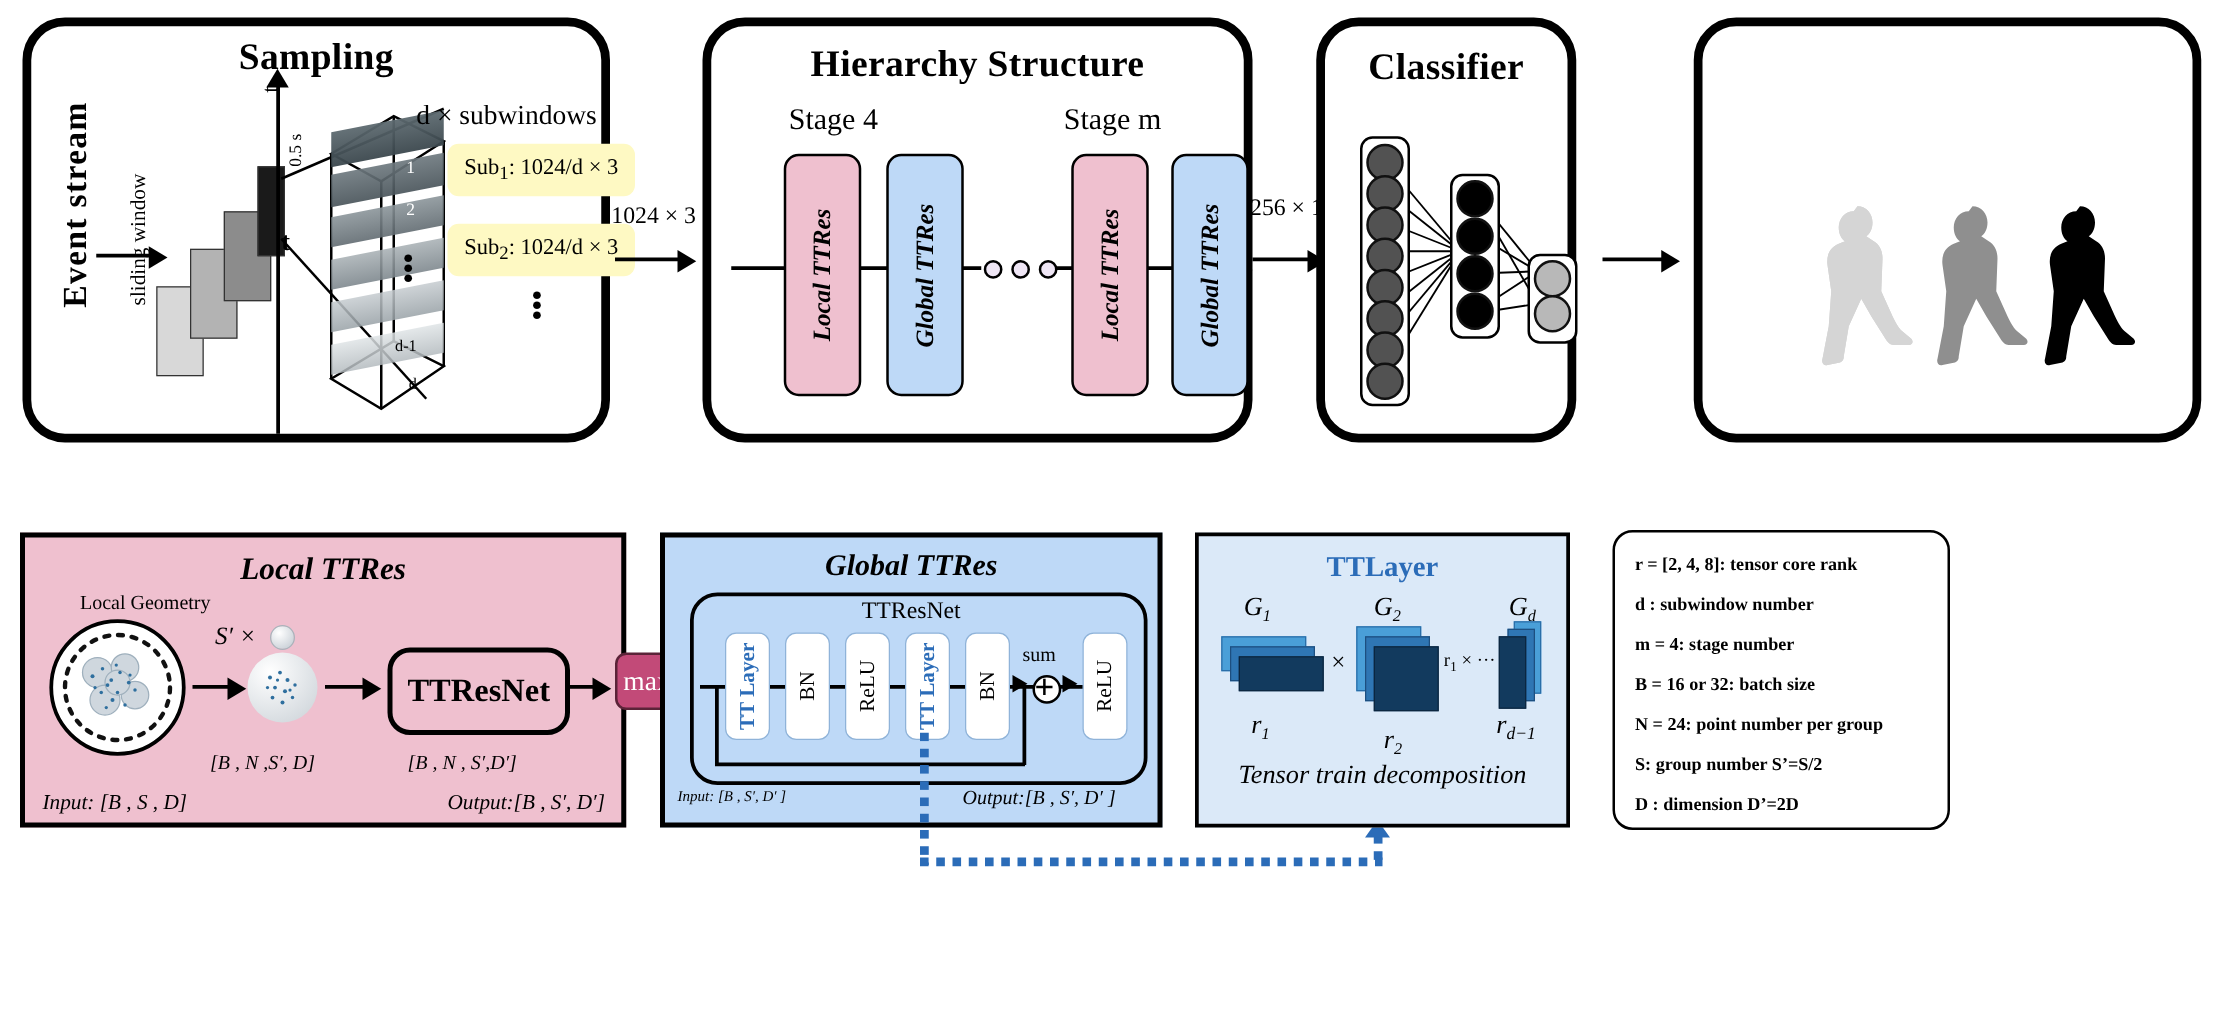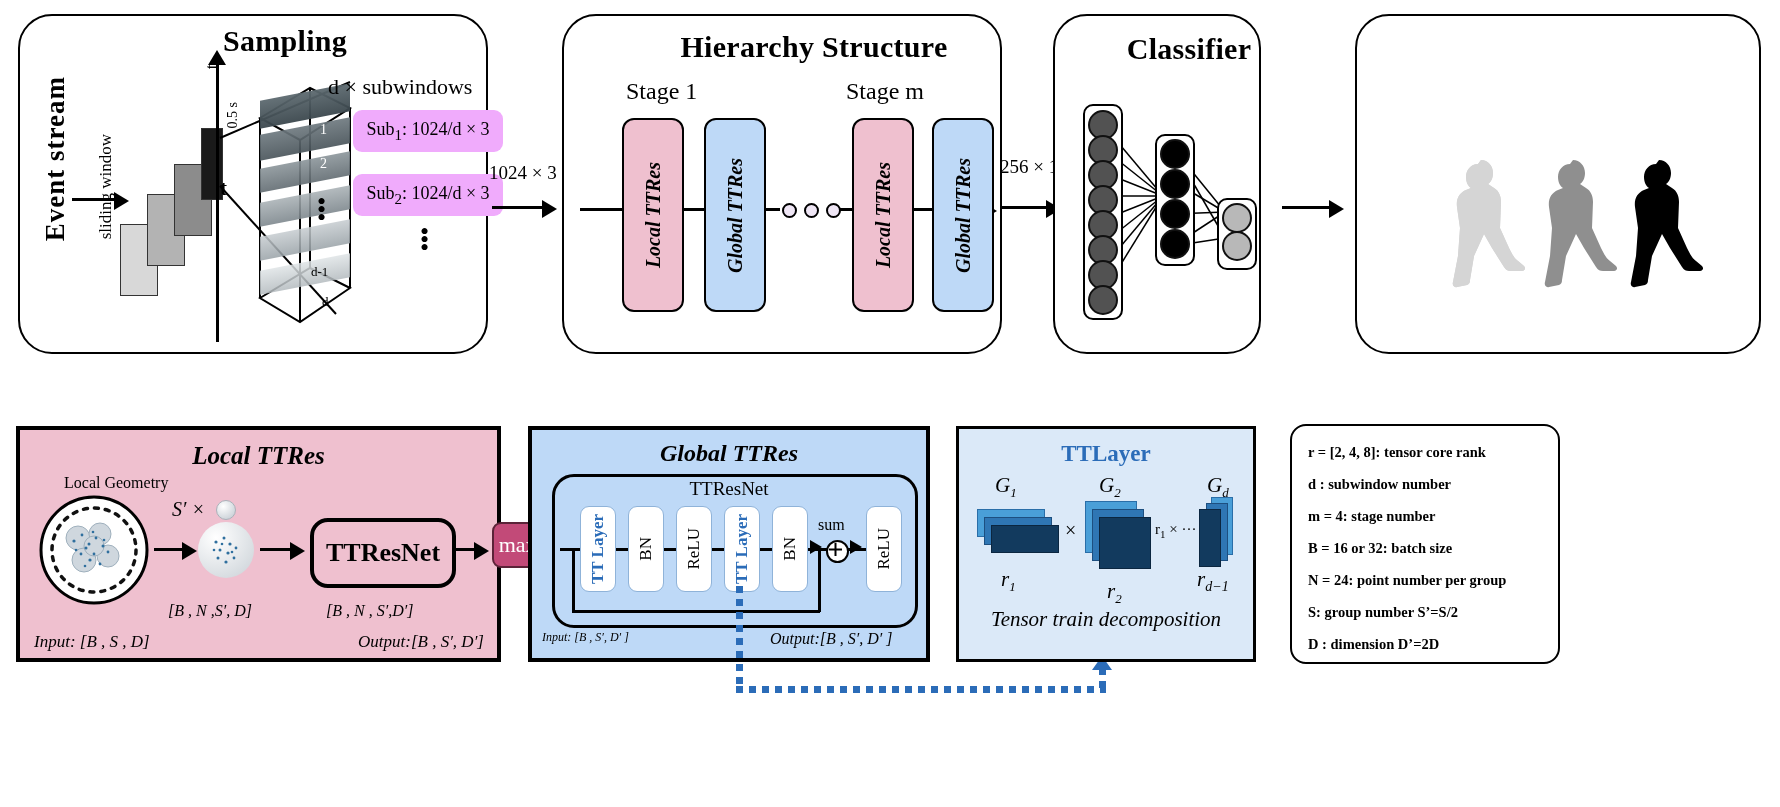--- a/index.html
+++ b/index.html
@@ -7,7 +7,7 @@
        font-family:"Liberation Serif",serif;color:#000;}
 
   .abs{position:absolute;}
-  .panel{position:absolute;border:2px solid #000000;border-radius:34px;background:#fff;box-sizing:border-box;padding-left:32px;}
+  .panel{position:absolute;border:7px solid #000000;border-radius:34px;background:#fff;box-sizing:border-box;}
   .ptitle{position:absolute;width:100%;text-align:center;font-weight:bold;font-size:30px;
           font-family:"Liberation Serif",serif;letter-spacing:.3px;}
 

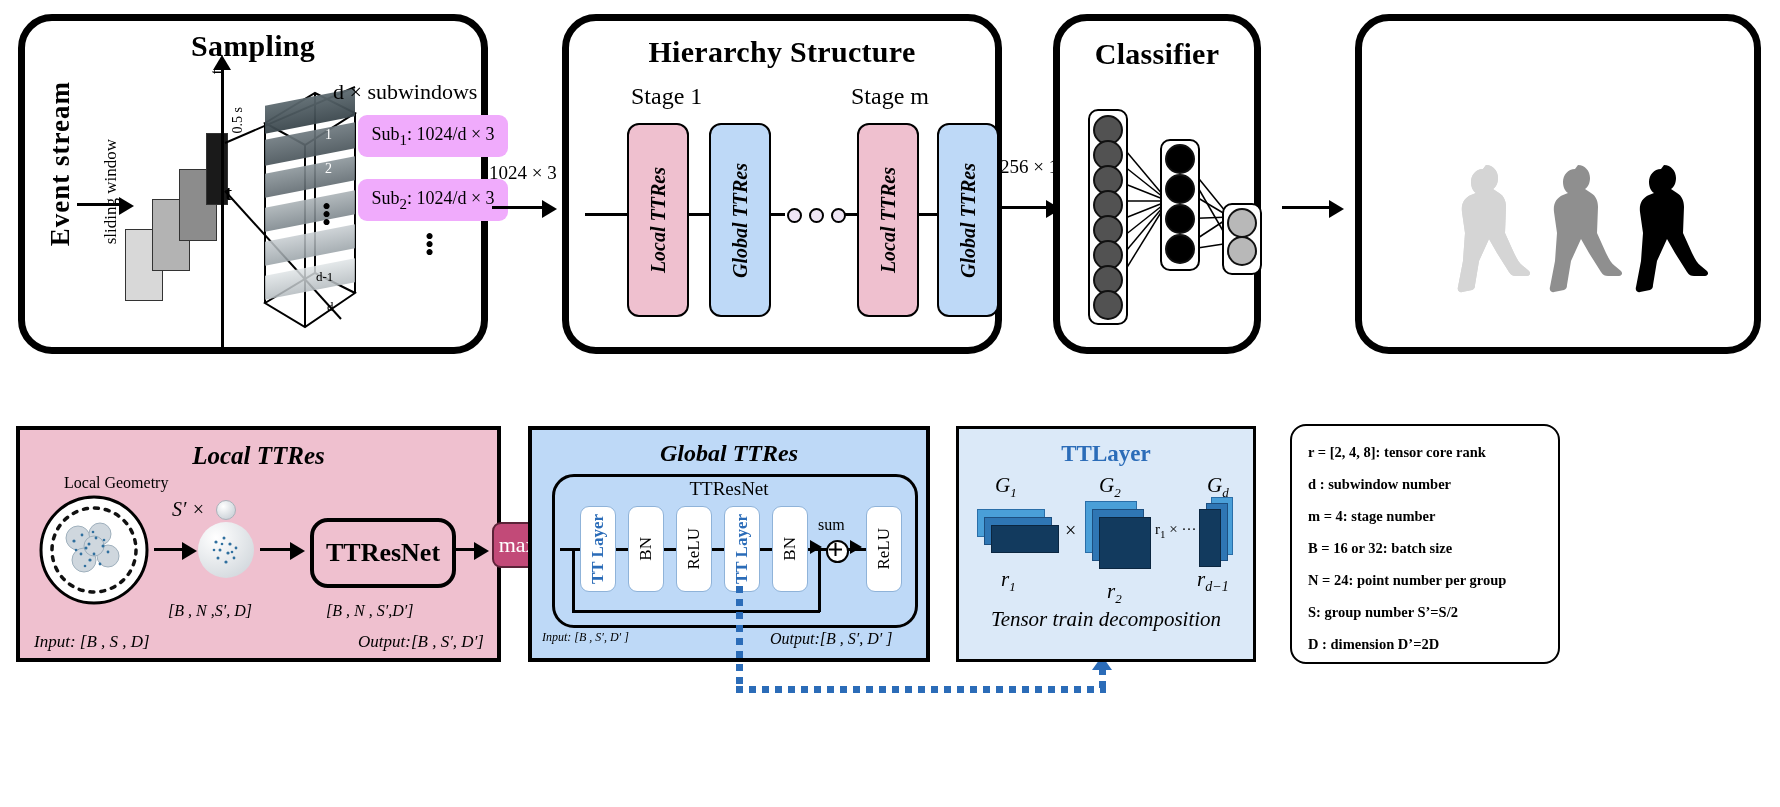--- a/index.html
+++ b/index.html
@@ -164,7 +164,7 @@
 <div class="panel" id="hier">
   <div class="ptitle" style="top:14px;">Hierarchy Structure</div>
 
-  <div class="stagetxt" style="left:62px;top:62px;">Stage 1</div>
+  <div class="stagetxt" style="left:62px;top:62px;">Stage 4</div>
   <div class="stagetxt" style="left:282px;top:62px;">Stage m</div>
 
   <div class="hline" style="left:16px;top:192px;width:46px;"></div>

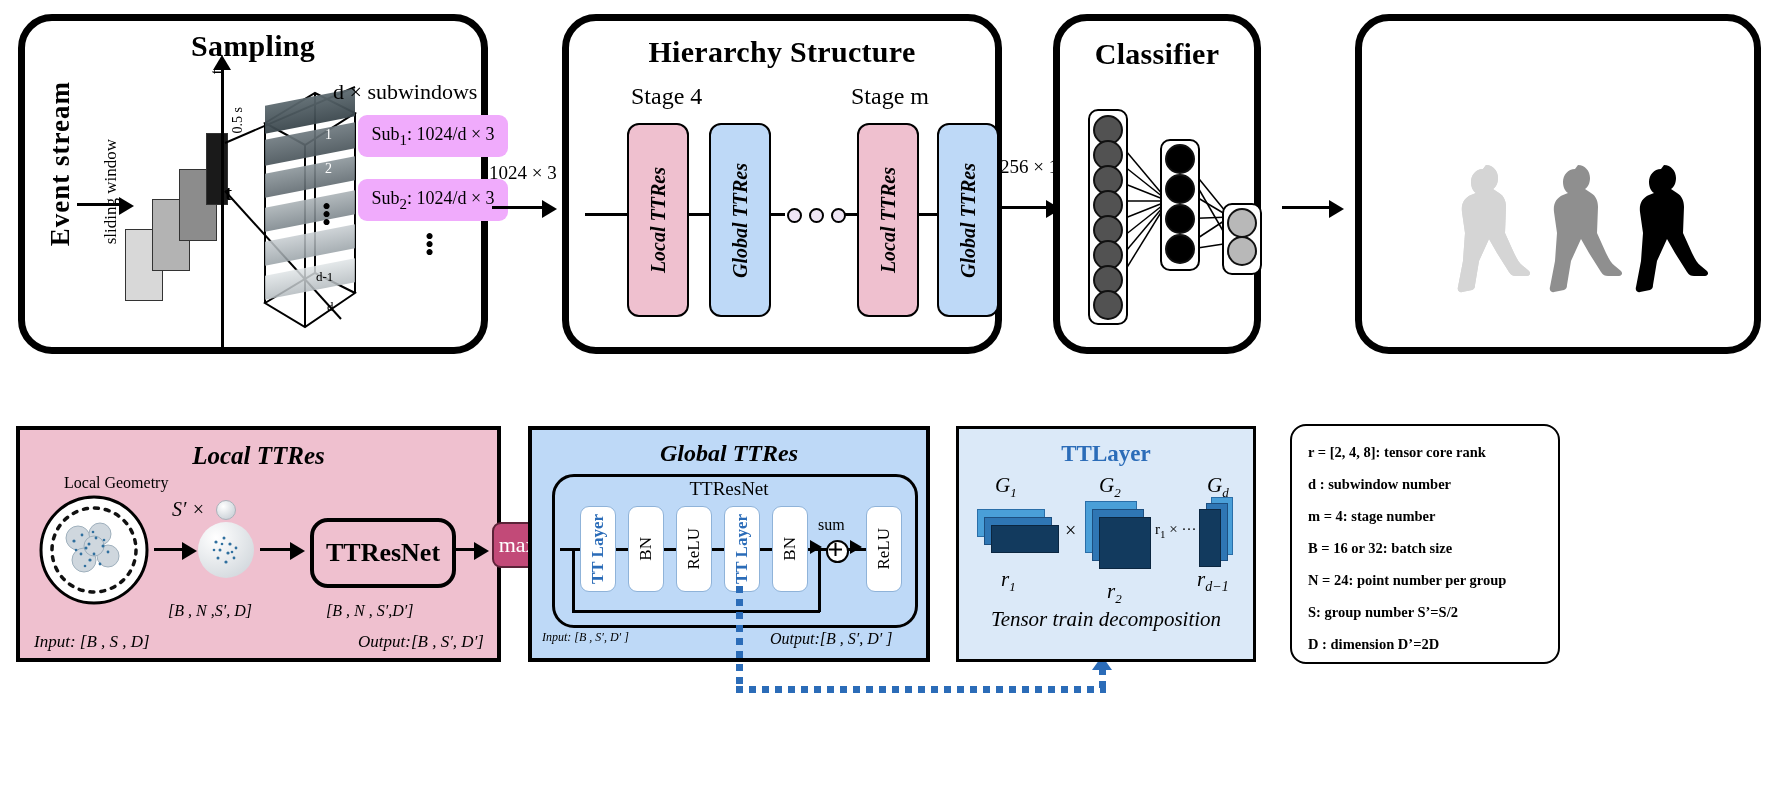--- a/index.html
+++ b/index.html
@@ -29,7 +29,7 @@
   .slidewin{position:absolute;font-size:17px;writing-mode:vertical-rl;transform:rotate(180deg);}
   .stair{position:absolute;border:1.5px solid #333;}
   .rotlab{position:absolute;writing-mode:vertical-rl;transform:rotate(180deg);font-size:14px;}
-  .subpill{position:absolute;background:#f0abfc;border-radius:9px;font-size:18px;
+  .subpill{position:absolute;background:#fef9c3;border-radius:9px;font-size:18px;
            display:flex;align-items:center;justify-content:center;}
   .cubeslice{position:absolute;}
   .vdots{position:absolute;font-size:26px;line-height:8px;text-align:center;}

